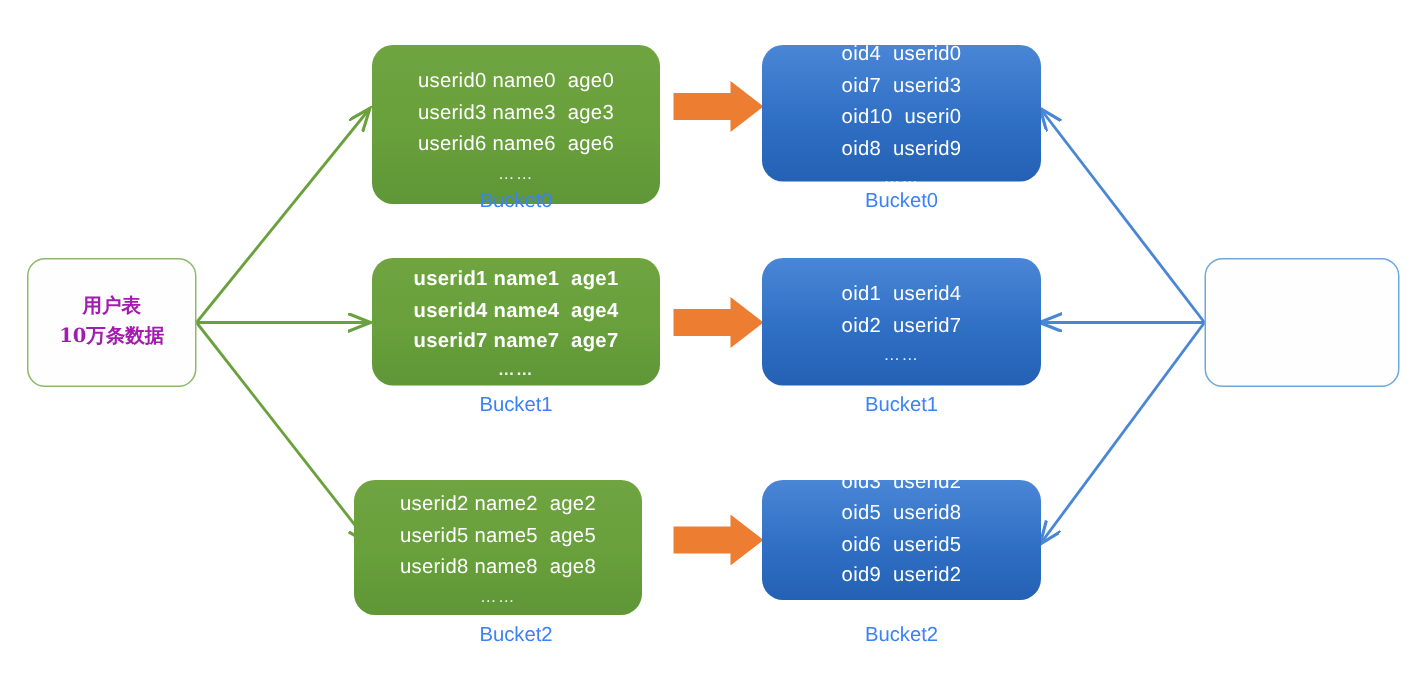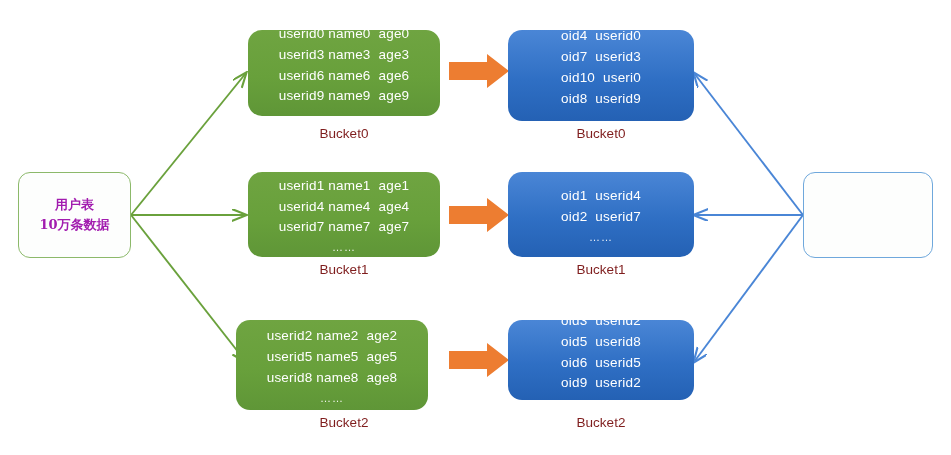--- a/index.html
+++ b/index.html
@@ -113,7 +113,7 @@
     </div>
   </div>
 
-  <div class="node bucket green" style="left:248px;top:30px;width:192px;height:86px;">
+  <div class="node bucket green" style="left:248px;top:30px;width:192px;height:106px;">
     <div class="row">userid0 name0  age0</div>
     <div class="row">userid3 name3  age3</div>
     <div class="row">userid6 name6  age6</div>

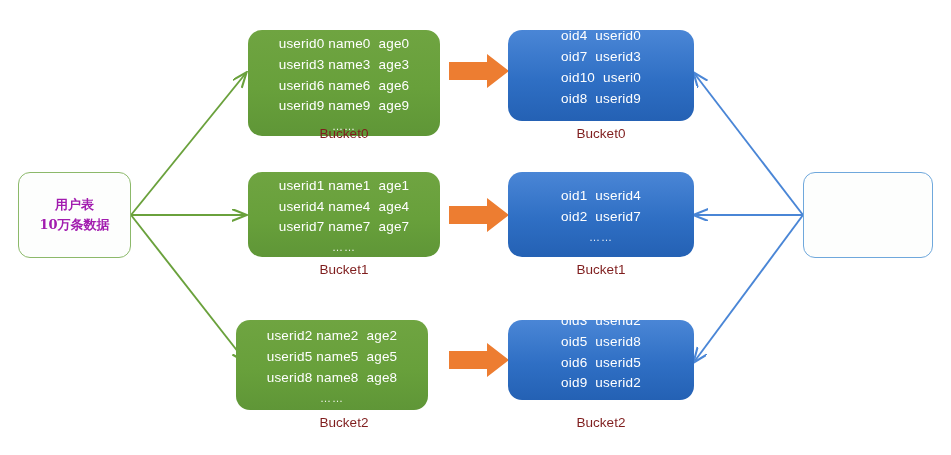--- a/index.html
+++ b/index.html
@@ -117,7 +117,6 @@
     <div class="row">userid0 name0  age0</div>
     <div class="row">userid3 name3  age3</div>
     <div class="row">userid6 name6  age6</div>
-    <div class="row">userid9 name9  age9</div>
     <div class="dots">……</div>
   </div>
   <div class="bucket-label" style="left:248px;top:126px;width:192px;">Bucket0</div>

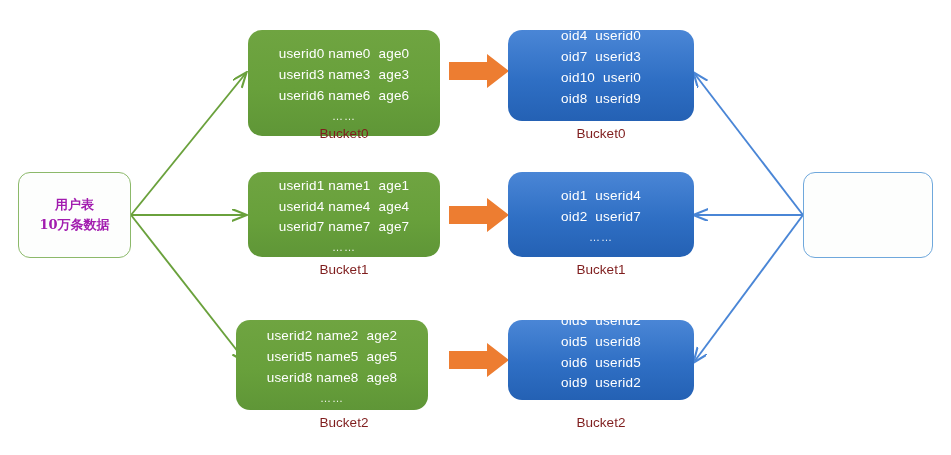--- a/index.html
+++ b/index.html
@@ -54,7 +54,7 @@
     position:absolute;z-index:2;
     text-align:center;
     font-size:13.5px;
-    color:#7f1d1d;
+    color:#3b82f6;
     font-family:"Liberation Sans","DejaVu Sans",sans-serif;
   }
 

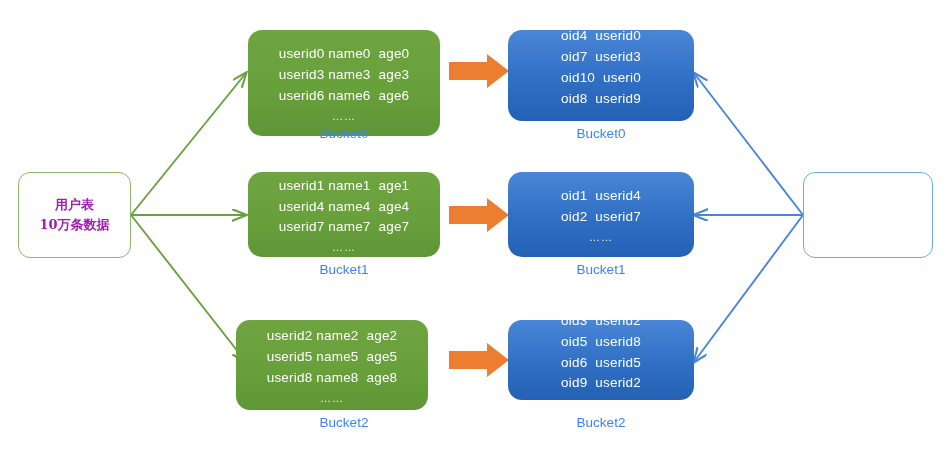--- a/index.html
+++ b/index.html
@@ -121,7 +121,7 @@
   </div>
   <div class="bucket-label" style="left:248px;top:126px;width:192px;">Bucket0</div>
 
-  <div class="node bucket green" style="left:248px;top:172px;width:192px;height:85px;">
+  <div class="node bucket green" style="left:248px;top:172px;width:192px;height:85px;font-weight:bold;">
     <div class="row">userid1 name1  age1</div>
     <div class="row">userid4 name4  age4</div>
     <div class="row">userid7 name7  age7</div>

